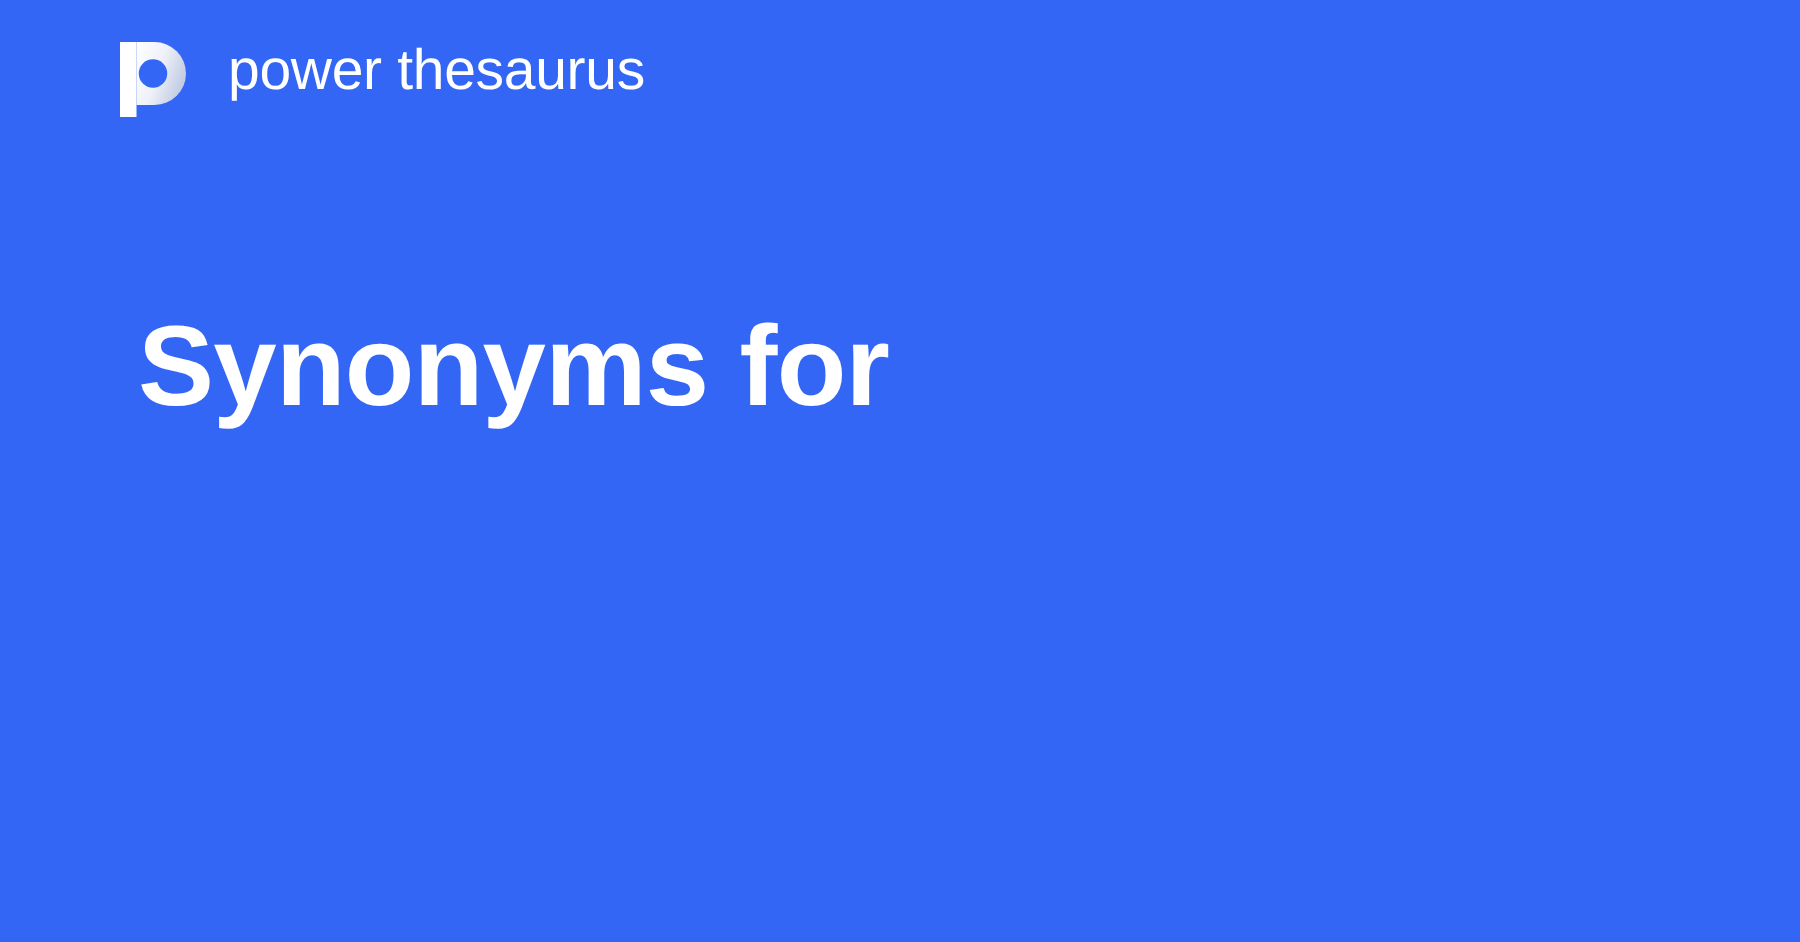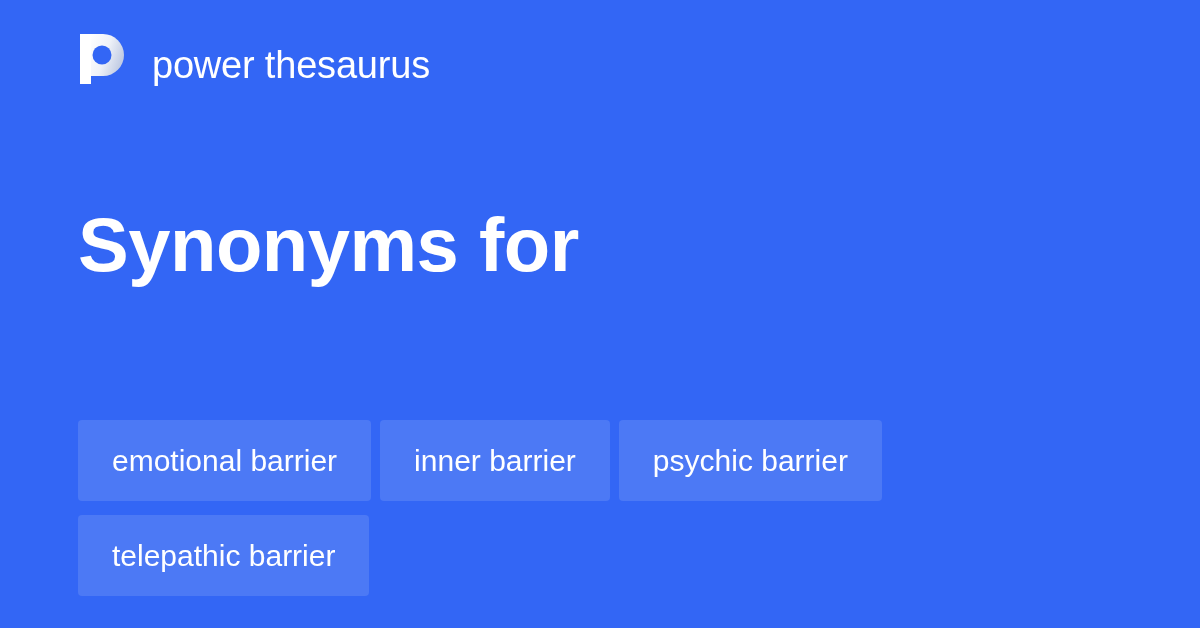--- a/index.html
+++ b/index.html
@@ -29,7 +29,7 @@
     left: 80px;
     top: 28px;
     display: flex;
-    align-items: flex-end;
+    align-items: flex-start;
     height: 56px;
   }
 

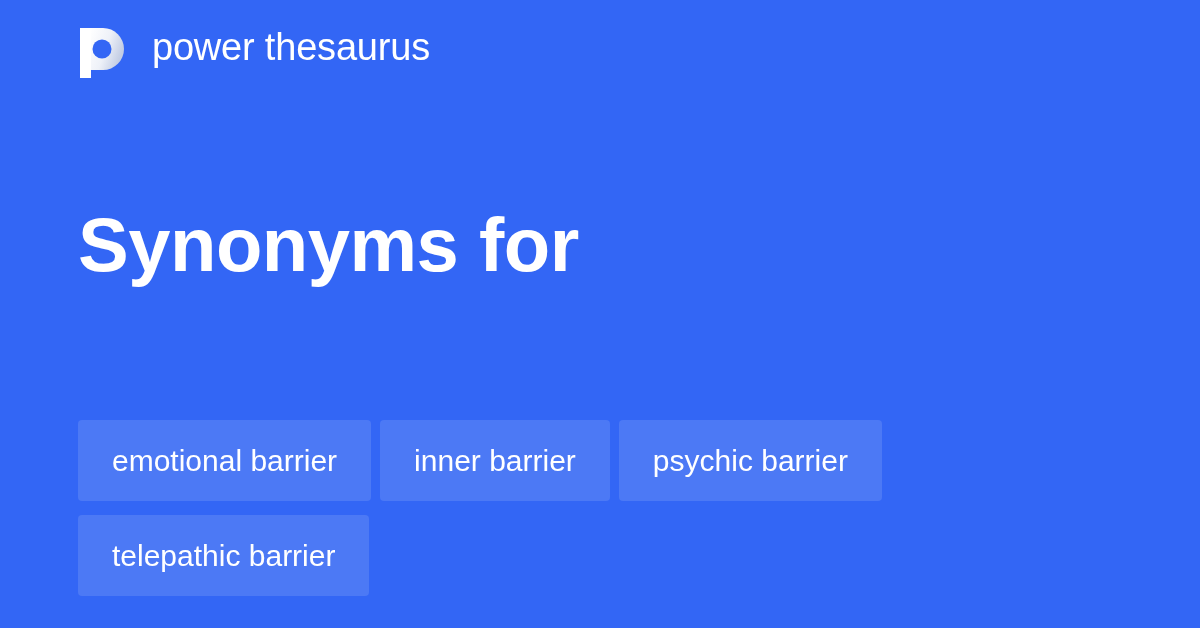--- a/index.html
+++ b/index.html
@@ -53,7 +53,7 @@
   
   .headline {
     position: absolute;
-    left: 78px;
+    left: 92px;
     top: 137px;
     width: 1040px;
     color: #ffffff;

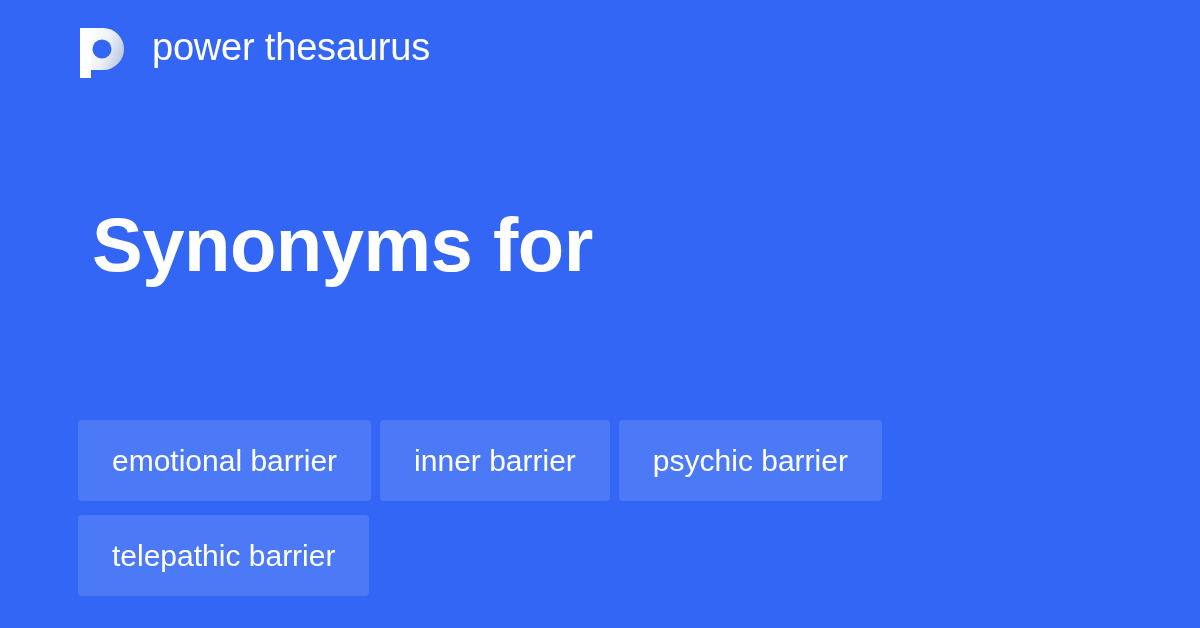--- a/index.html
+++ b/index.html
@@ -119,12 +119,6 @@
     <span class="headline-line">Synonyms for</span>
   </h1>
 
-  <div class="chips">
-    <div class="chip">emotional barrier</div>
-    <div class="chip">inner barrier</div>
-    <div class="chip">psychic barrier</div>
-    <div class="chip">telepathic barrier</div>
-  </div>
 
 </div>
 

